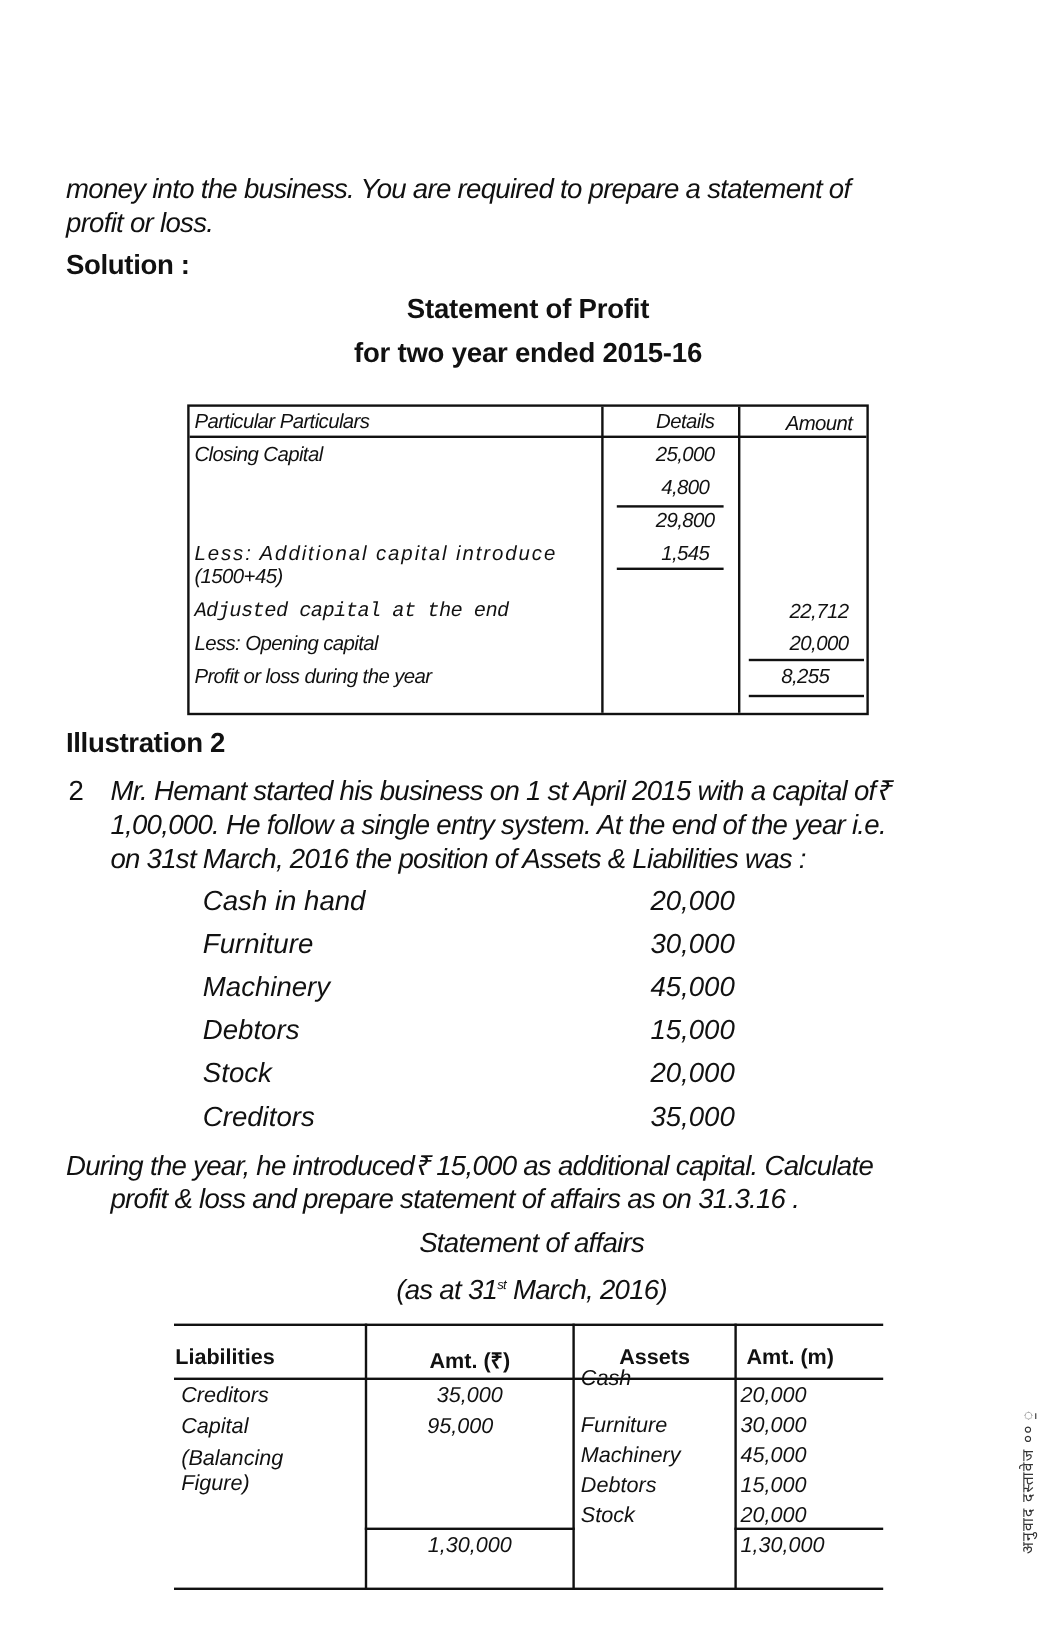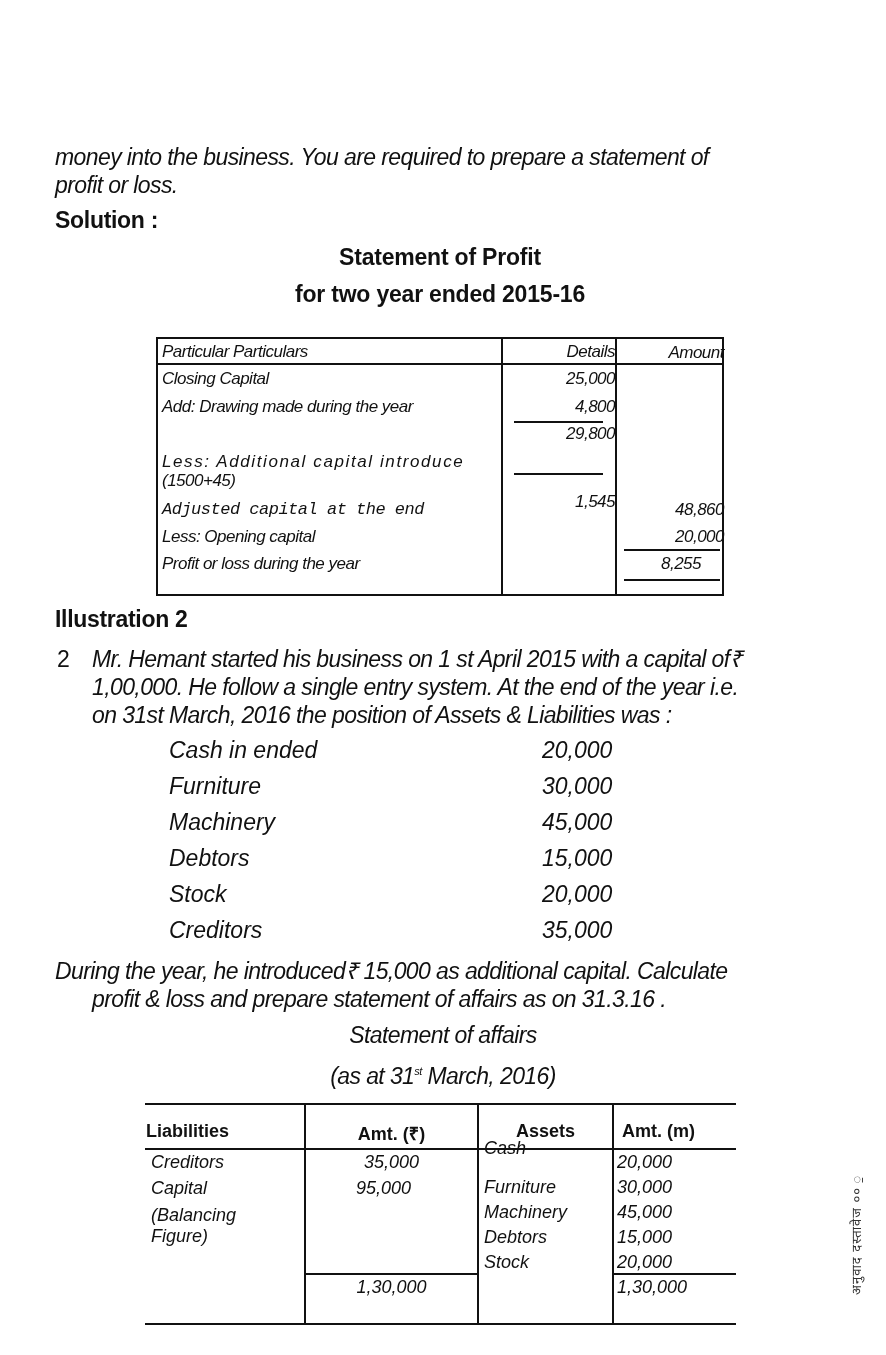--- a/index.html
+++ b/index.html
@@ -15,7 +15,7 @@
     .t1 .vline { position: absolute; top: 0; bottom: 0; width: 2px; background: #111; }
     .t1 .hline { position: absolute; left: 0; right: 0; height: 2px; background: #111; }
     .t1 .cell { position: absolute; font-size: 17px; font-style: italic; letter-spacing: -0.5px; white-space: nowrap; }
-    .t1 .num { text-align: right; padding-left: 24px; }
+    .t1 .num { text-align: center; padding-left: 24px; }
     .uline { position: absolute; height: 1.5px; background: #111; }
 
     

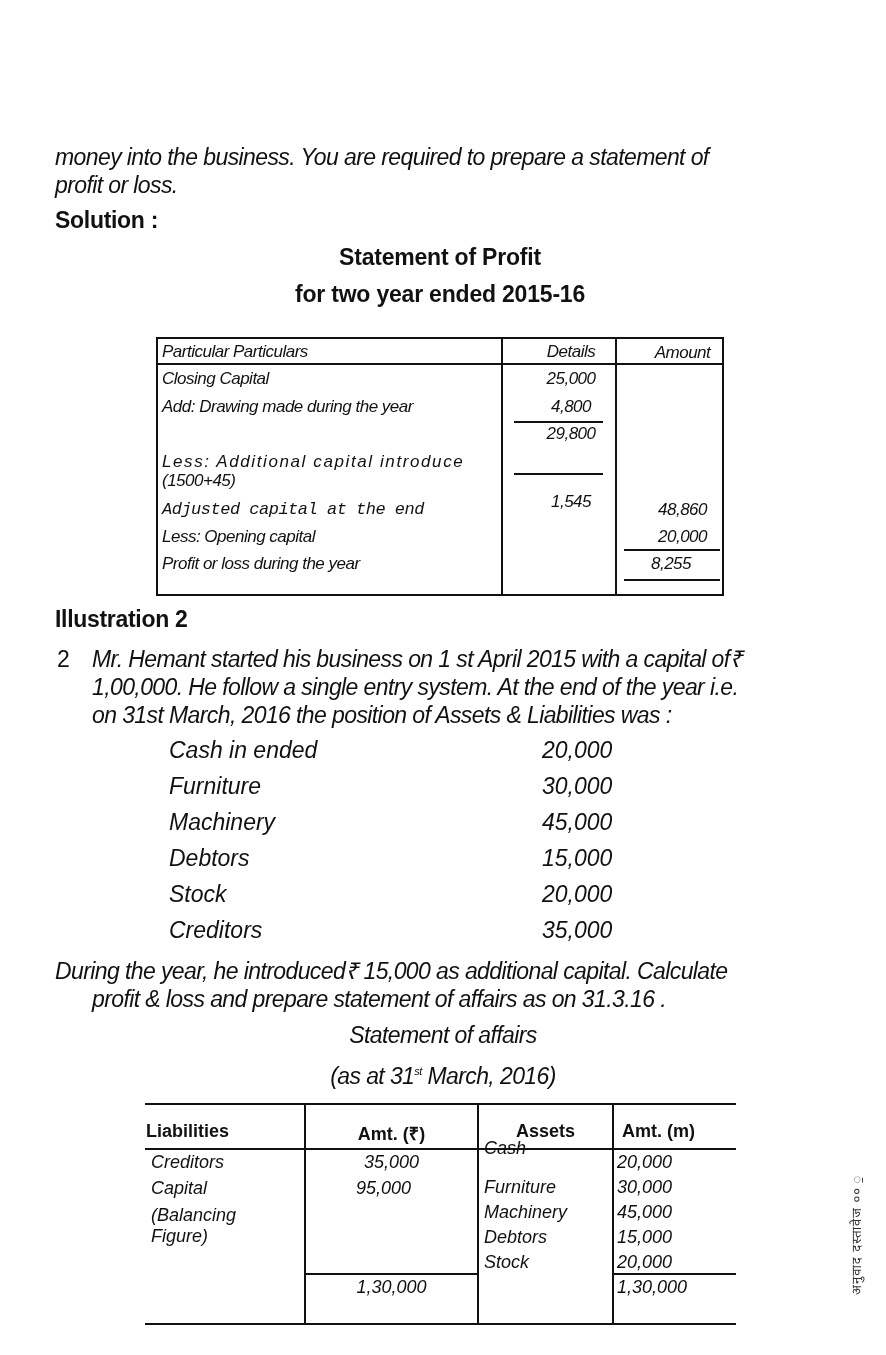--- a/index.html
+++ b/index.html
@@ -53,7 +53,6 @@
   <div class="cell" style="left:4px; top:30px;">Closing Capital</div>
   <div class="cell num" style="left:345px; width:112px; top:30px;">25,000</div>
 
-  <div class="cell" style="left:4px; top:58px;">Add: Drawing made during the year</div>
   <div class="cell num" style="left:345px; width:112px; top:58px;">4,800</div>
   <div class="uline" style="left:356px; width:89px; top:82px;"></div>
 

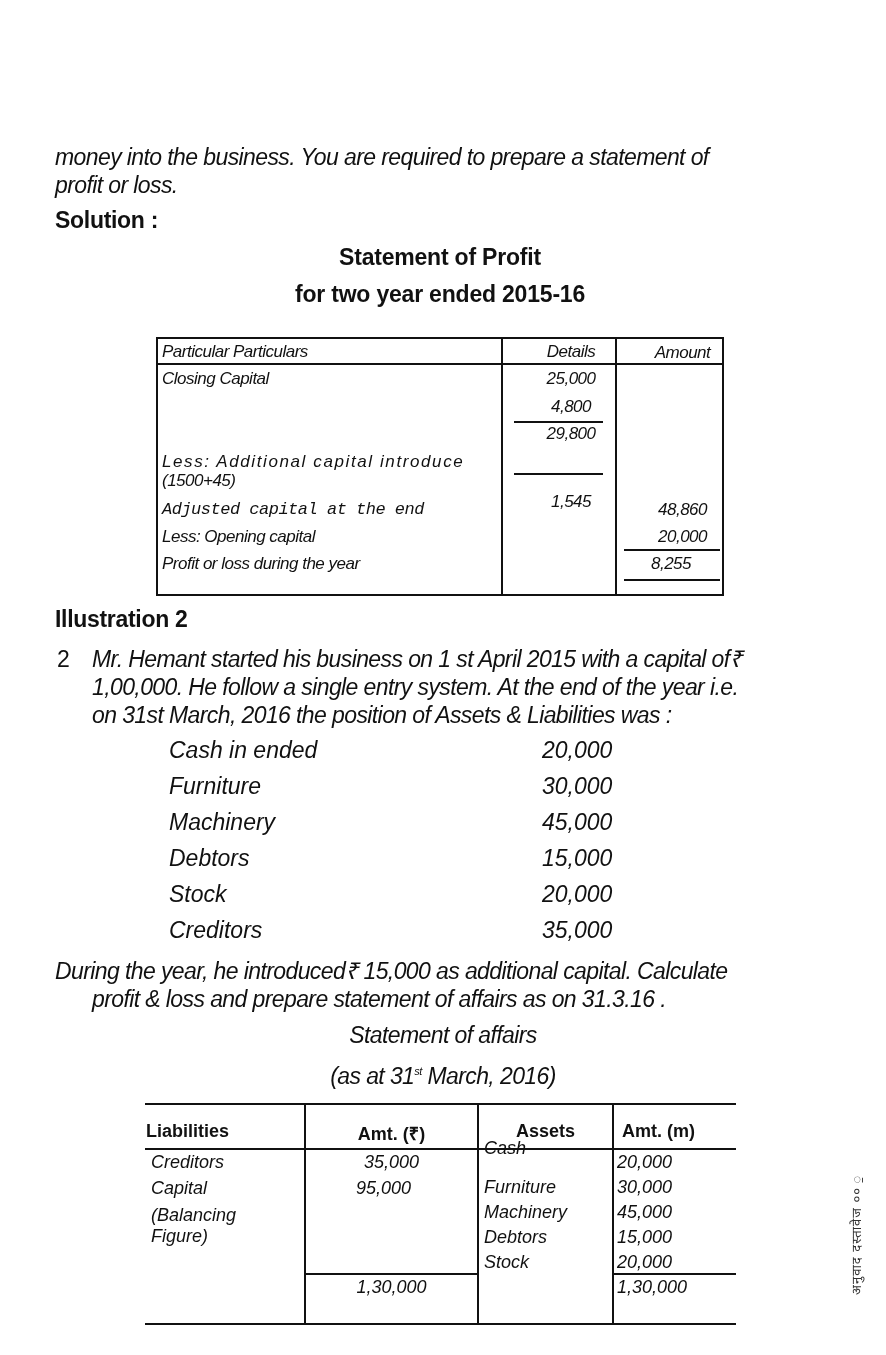--- a/index.html
+++ b/index.html
@@ -60,7 +60,7 @@
 
   <div class="cell" style="left:4px; top:113px; letter-spacing:1.6px;">Less: Additional capital introduce</div>
   <div class="cell" style="left:4px; top:132px;">(1500+45)</div>
-  <div class="cell num" style="left:345px; width:112px; top:113px;margin-top:40px;">1,545</div>
+  <div class="cell num" style="left:345px; width:112px; top:113px;">1,545</div>
   <div class="uline" style="left:356px; width:89px; top:134px;"></div>
 
   <div class="cell" style="left:4px; top:161px;font-family:Liberation Mono, monospace;">Adjusted capital at the end</div>

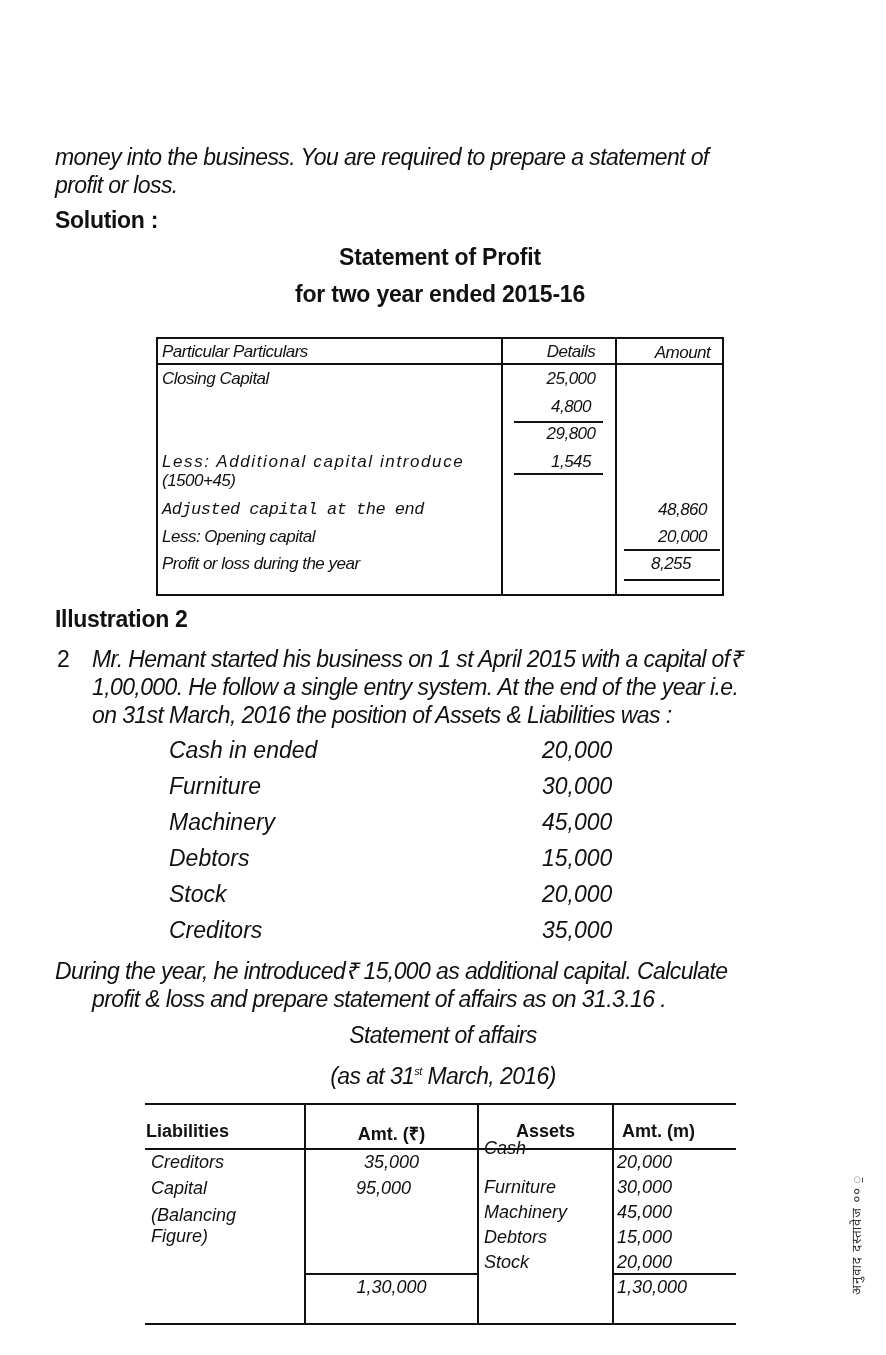--- a/index.html
+++ b/index.html
@@ -64,7 +64,7 @@
   <div class="uline" style="left:356px; width:89px; top:134px;"></div>
 
   <div class="cell" style="left:4px; top:161px;font-family:Liberation Mono, monospace;">Adjusted capital at the end</div>
-  <div class="cell num" style="left:459px; width:107px; top:161px;">48,860</div>
+  <div class="cell num" style="left:459px; width:107px; top:161px;">22,712</div>
 
   <div class="cell" style="left:4px; top:188px;">Less: Opening capital</div>
   <div class="cell num" style="left:459px; width:107px; top:188px;">20,000</div>

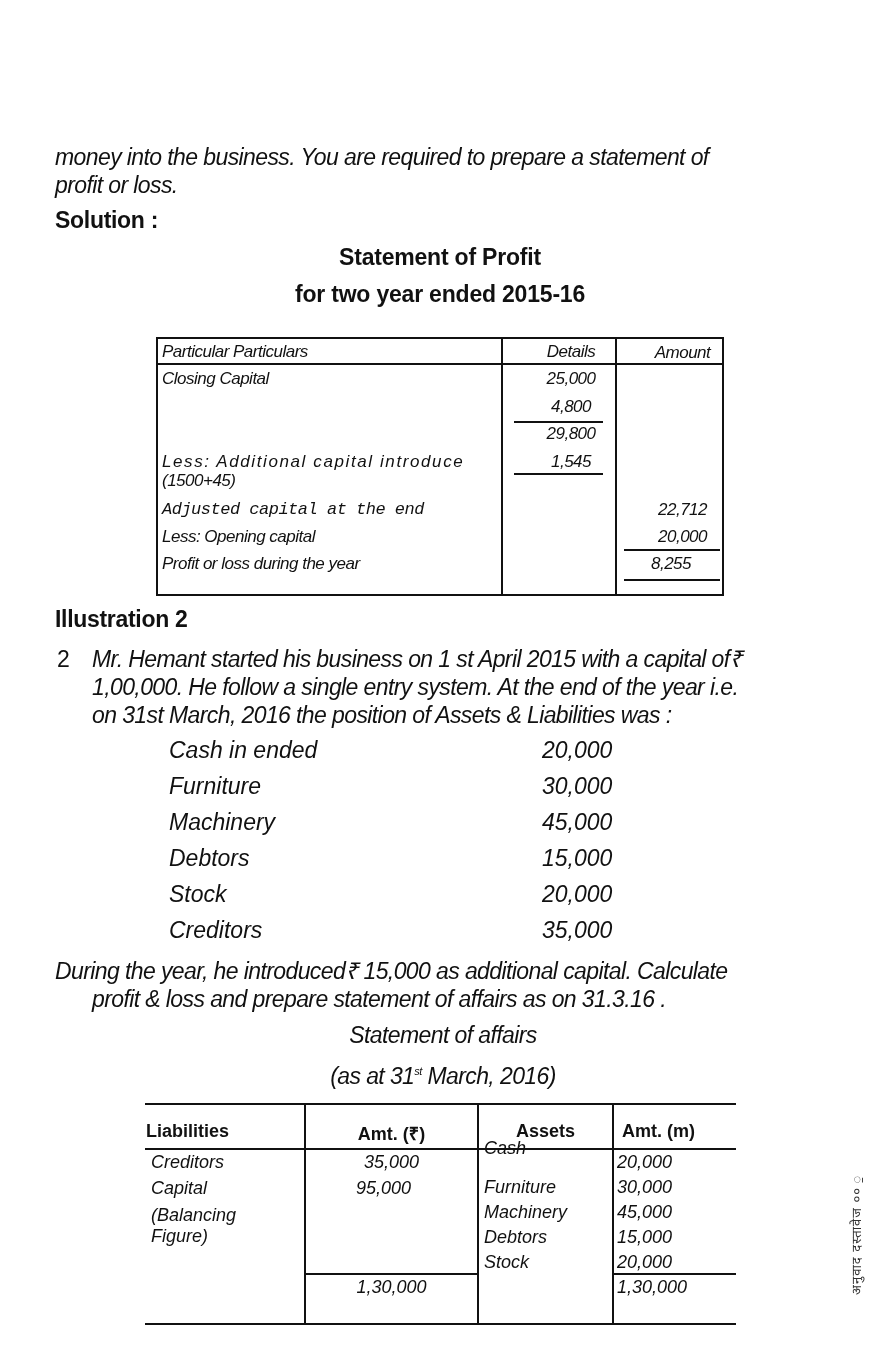--- a/index.html
+++ b/index.html
@@ -83,7 +83,7 @@
 <div class="abs para" style="left:92px; top:701px;">on 31st March, 2016 the position of Assets &amp; Liabilities was :</div>
 
 <div>
-  <div class="list-row" style="left:169px; top:737px;">Cash in ended</div>
+  <div class="list-row" style="left:169px; top:737px;">Cash in hand</div>
   <div class="list-row" style="left:542px; top:737px;">20,000</div>
   <div class="list-row" style="left:169px; top:773px;">Furniture</div>
   <div class="list-row" style="left:542px; top:773px;">30,000</div>

